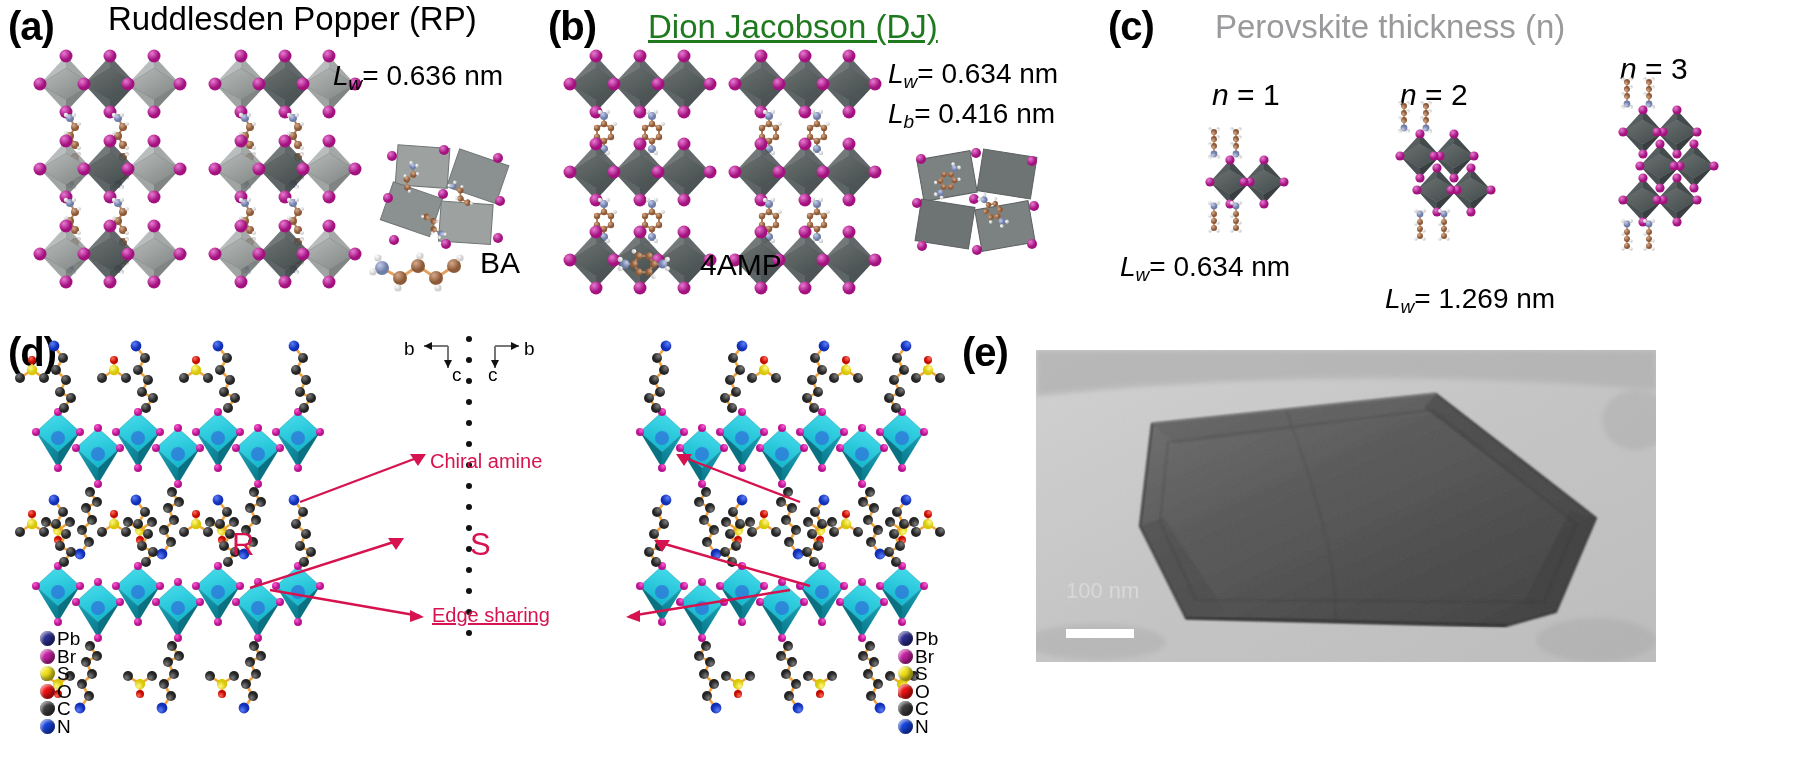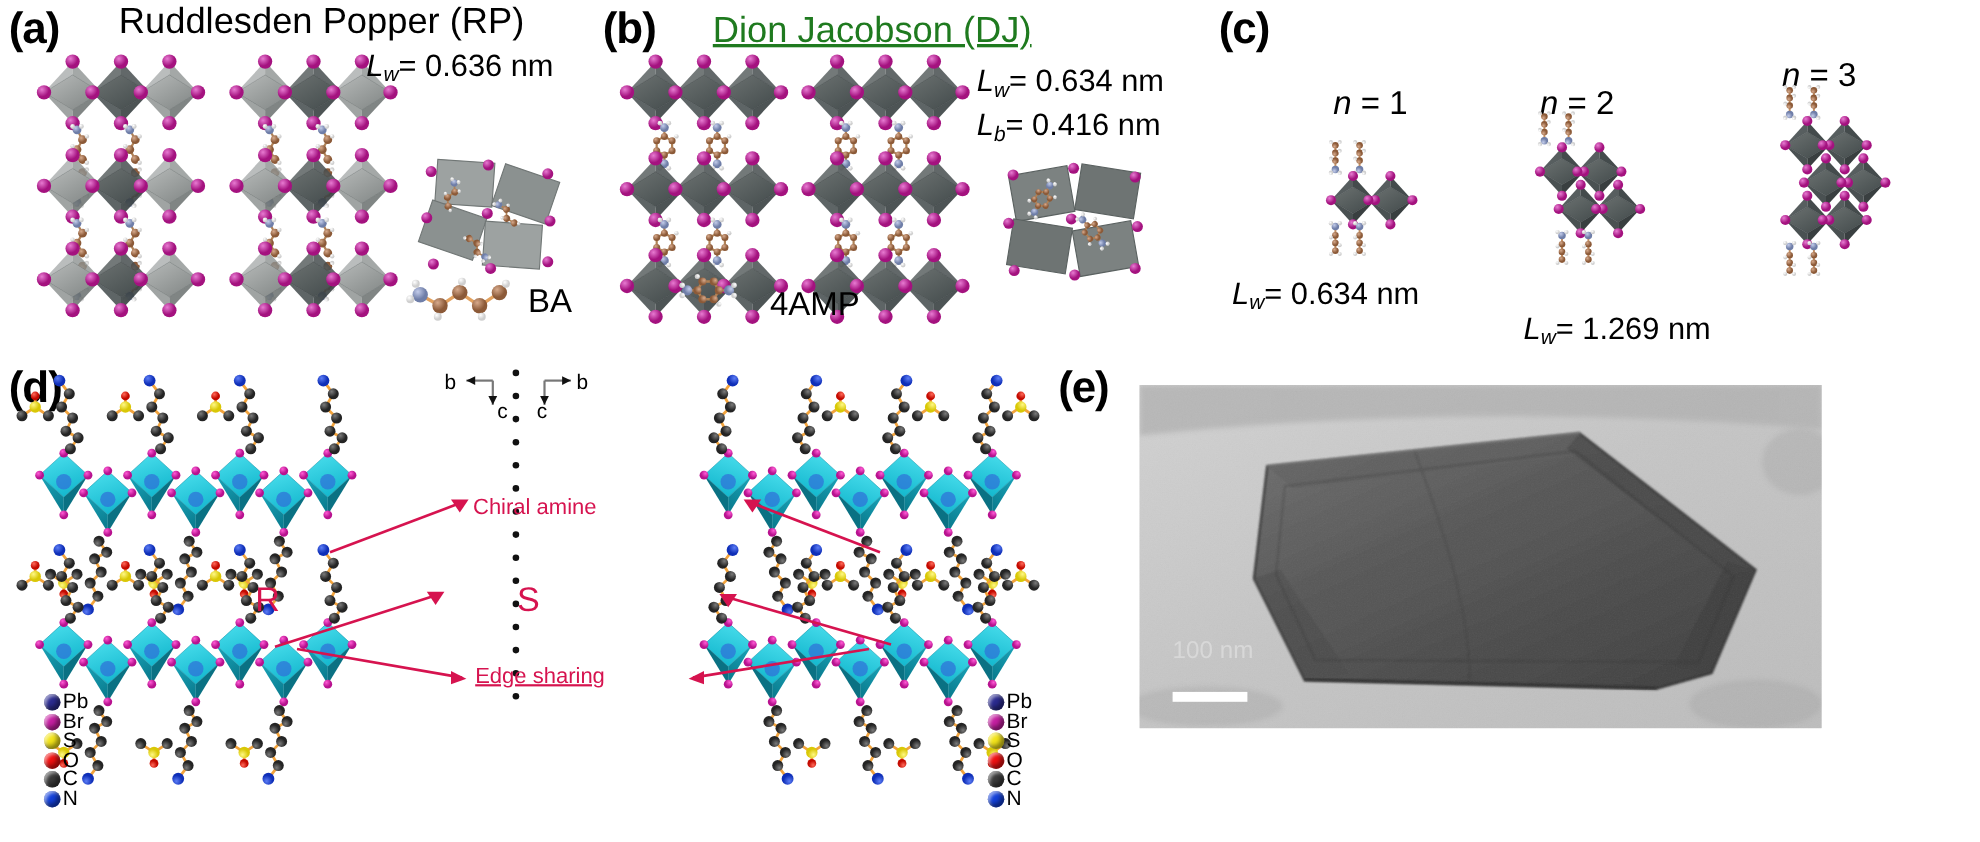--- a/index.html
+++ b/index.html
@@ -292,6 +292,9 @@
   <div class="abs mol-name" style="left:700px;top:248px;">4AMP</div>
 
   <div class="abs panel-letter" style="left:1108px;top:4px;">(c)</div>
+  <div class="abs panel-title gray" style="left:1215px;top:8px;">
+    <span>Perovskite thickness (n)</span>
+  </div>
 
   <div class="abs nlabel" style="left:1212px;top:78px;">
     <i>n</i> = 1

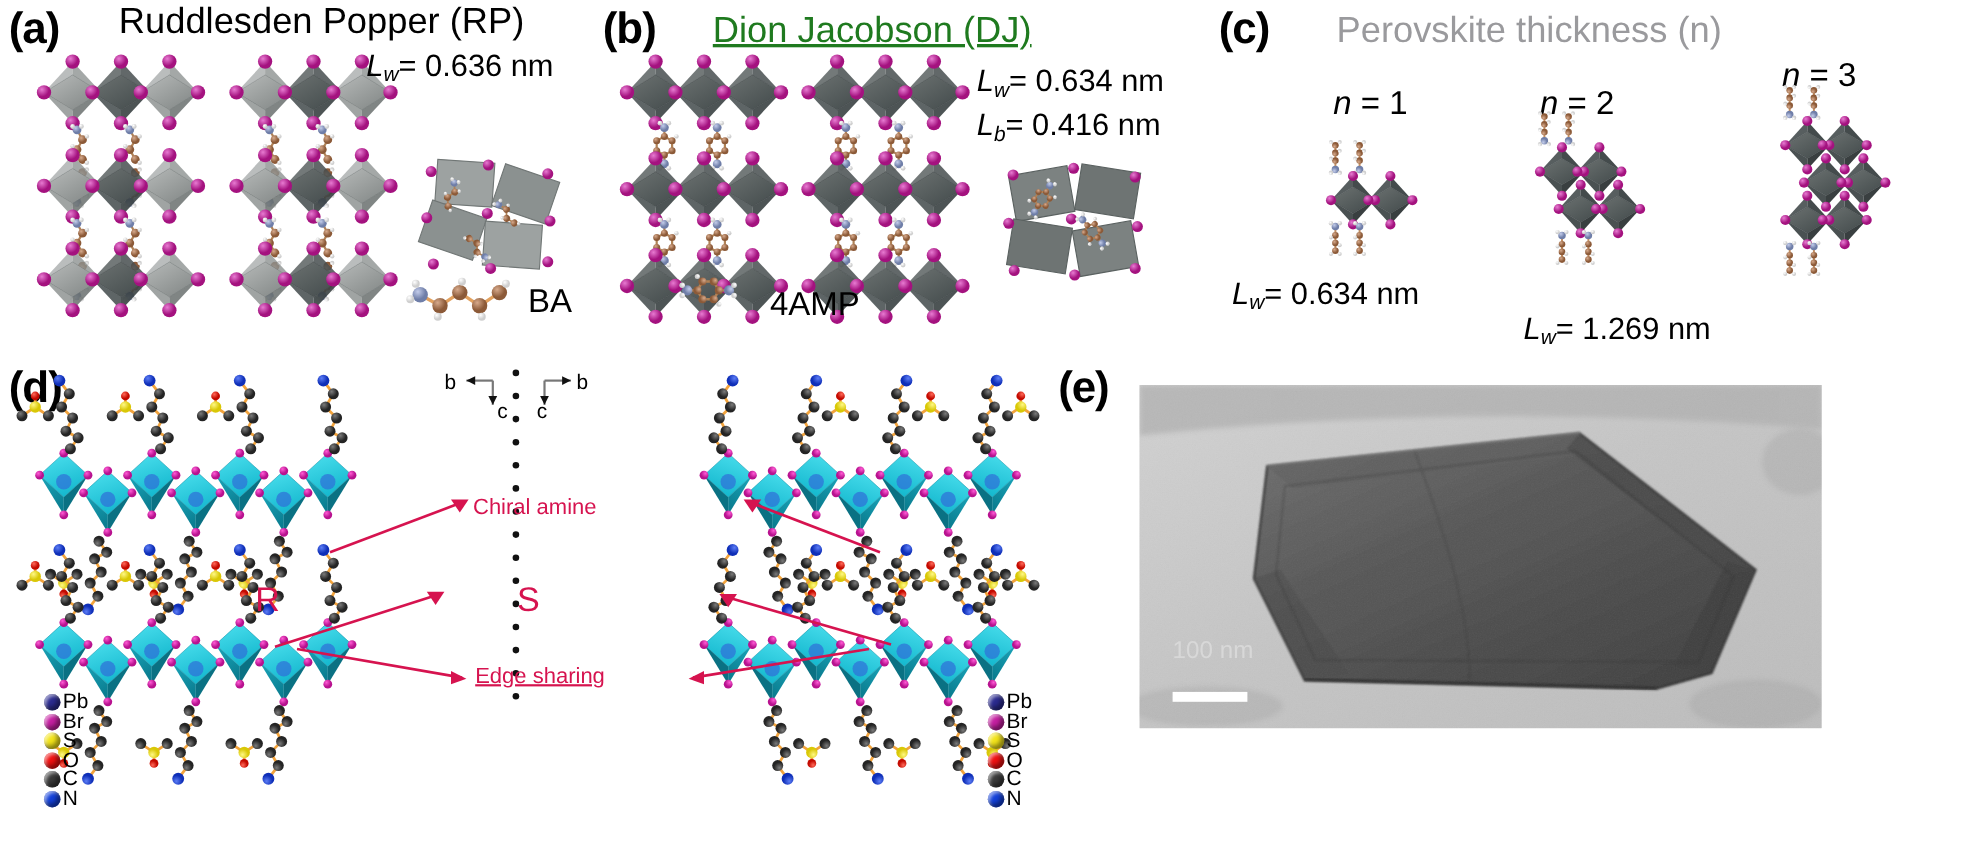--- a/index.html
+++ b/index.html
@@ -170,7 +170,7 @@
     </g>
   </svg>
 
-  <div class="abs lbl" style="left:333px;top:44px;">
+  <div class="abs lbl" style="left:333px;top:60px;">
     <i>L</i><span class="sub">w</span><span>= 0.636 nm</span>
   </div>
 

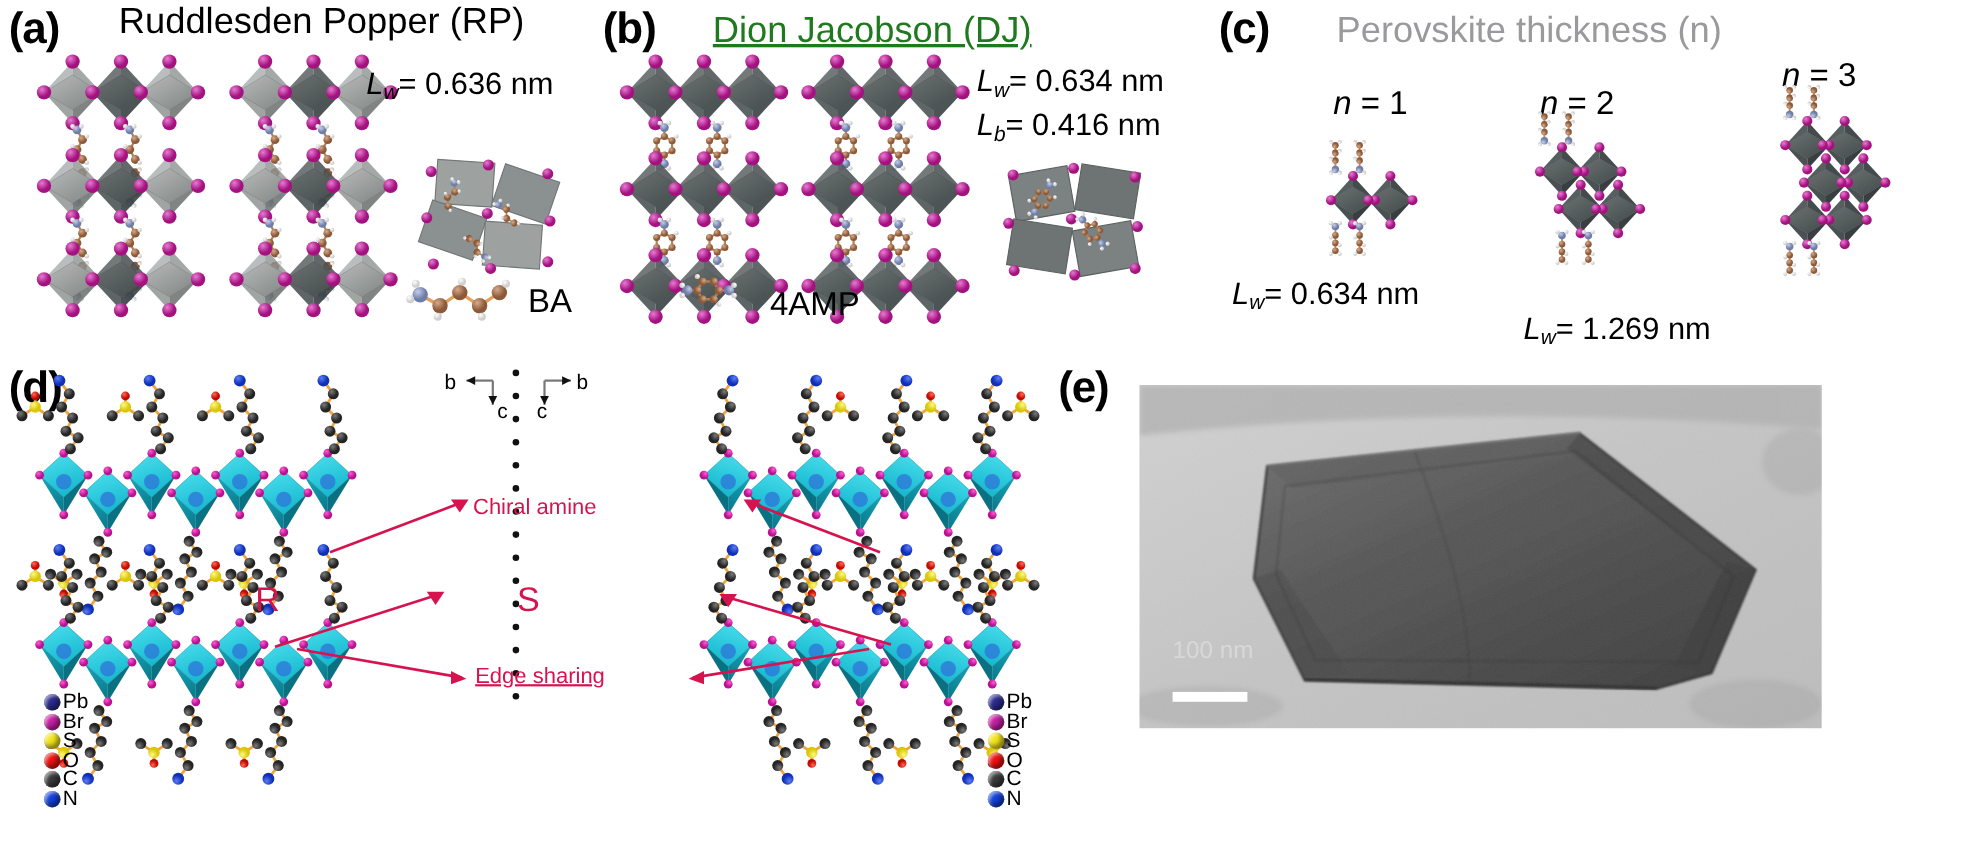--- a/index.html
+++ b/index.html
@@ -17,7 +17,7 @@
   .sub{font-size:19px;vertical-align:-5px;font-style:italic;}
   .nlabel{font-size:30px;white-space:nowrap;}
   .nlabel i{font-style:italic;}
-  .mol-name{font-size:30px;margin-top:12px;}
+  .mol-name{font-size:30px;}
   .axis-lab{font-size:19px;font-family:"Liberation Sans",sans-serif;}
   .anno{font-size:20px;font-weight:normal;white-space:nowrap;}
   .anno-big{font-size:31px;}

